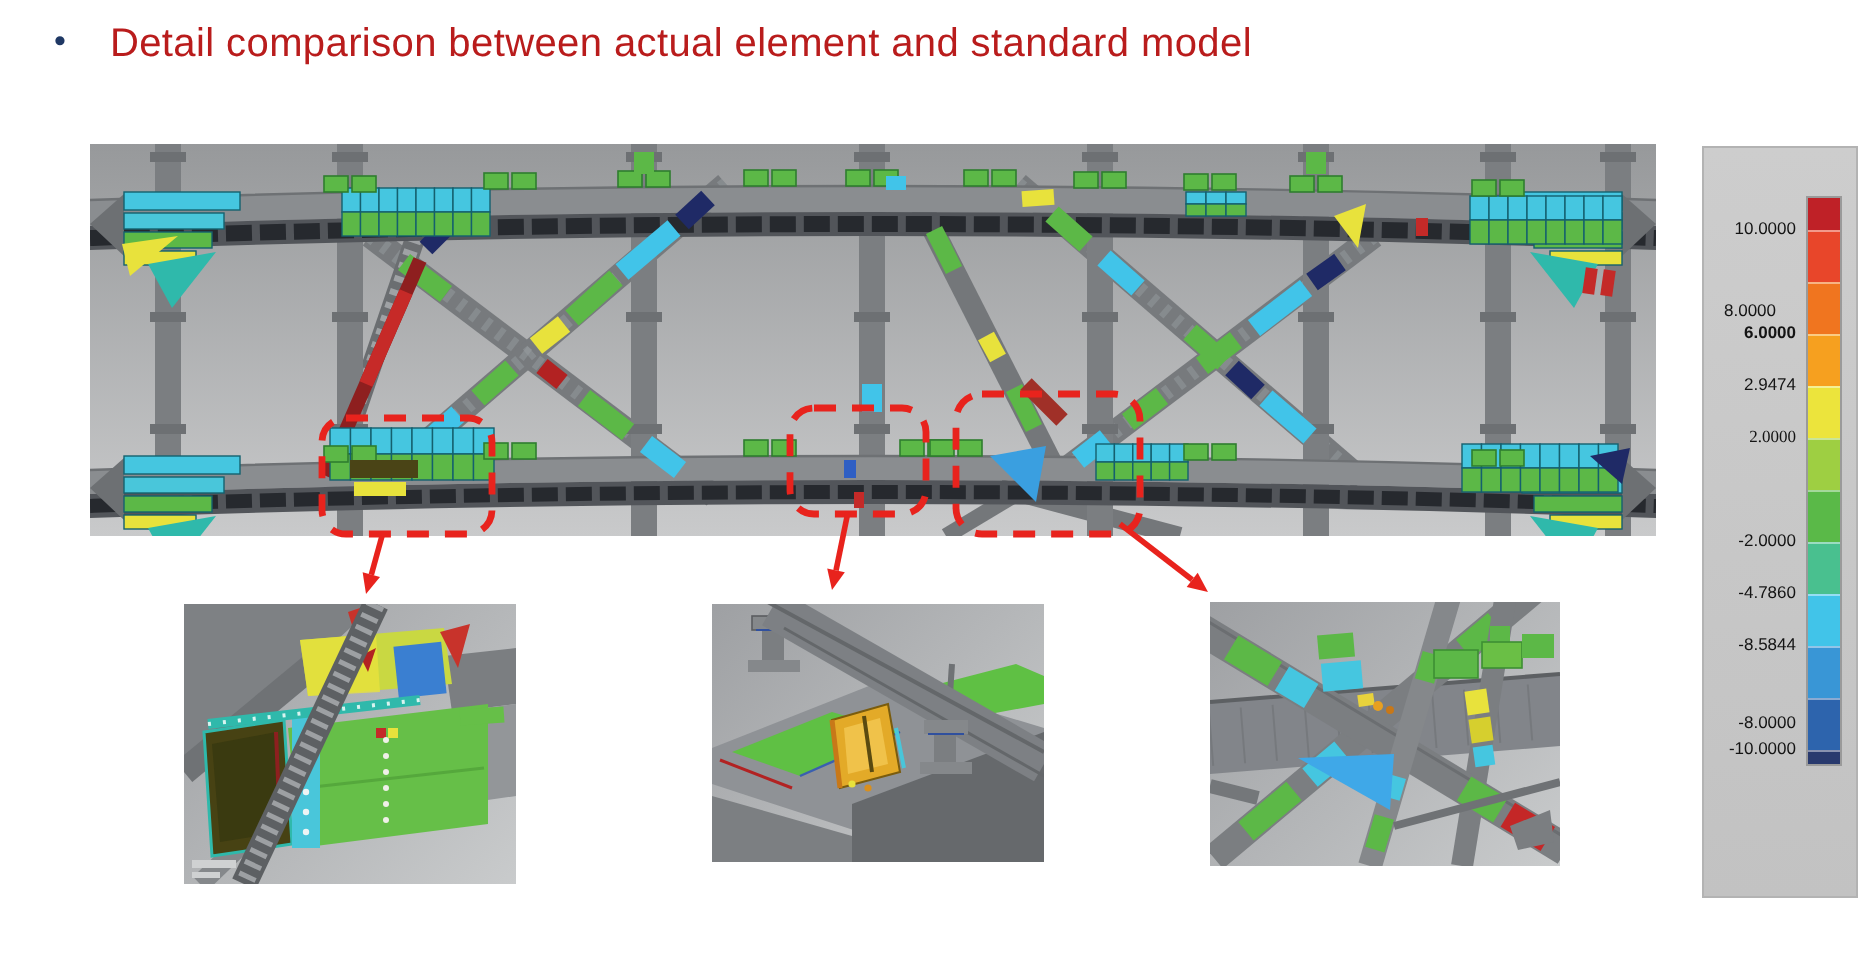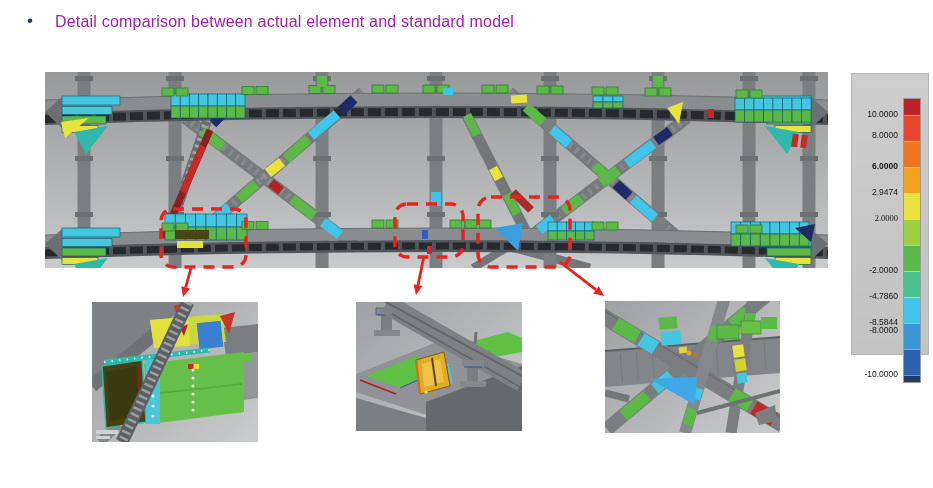--- a/index.html
+++ b/index.html
@@ -7,7 +7,7 @@
        font-family:"Liberation Sans",sans-serif;}
   .title-row{position:absolute;left:27px;top:9px;display:flex;align-items:flex-start;}
   .bullet{color:#1f3864;font-size:17px;line-height:24px;margin-right:22px;}
-  .title-text{color:#a21caf;font-size:16px;line-height:26px;letter-spacing:0.2px;}
+  .title-text{color:#b91c1c;font-size:20px;line-height:26px;letter-spacing:0.2px;}
   .main-view{position:absolute;left:45px;top:72px;width:783px;height:196px;
              background:linear-gradient(#97999b,#c9cacb);}
   .main-view svg{position:absolute;left:0;top:0;}

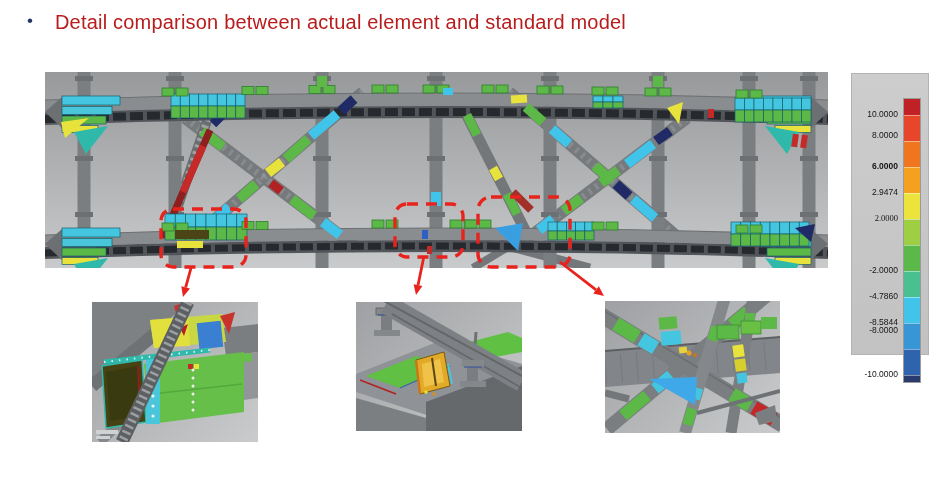--- a/index.html
+++ b/index.html
@@ -13,7 +13,7 @@
   .main-view svg{position:absolute;left:0;top:0;}
   .detail{position:absolute;background:linear-gradient(135deg,#9ea0a3,#c9cbcc);}
   .detail svg{position:absolute;left:0;top:0;}
-  .legend{position:absolute;left:851px;top:73px;width:78px;height:282px;
+  .legend{position:absolute;left:851px;top:73px;width:78px;height:376px;
           background:linear-gradient(#cdcdcd,#c2c2c2);border:1px solid #b3b3b3;box-sizing:border-box;}
   .legend-bar{position:absolute;left:51px;top:24px;width:16px;border:1px solid #9a9a9a;box-sizing:content-box;}
   .legend-band{width:16px;}

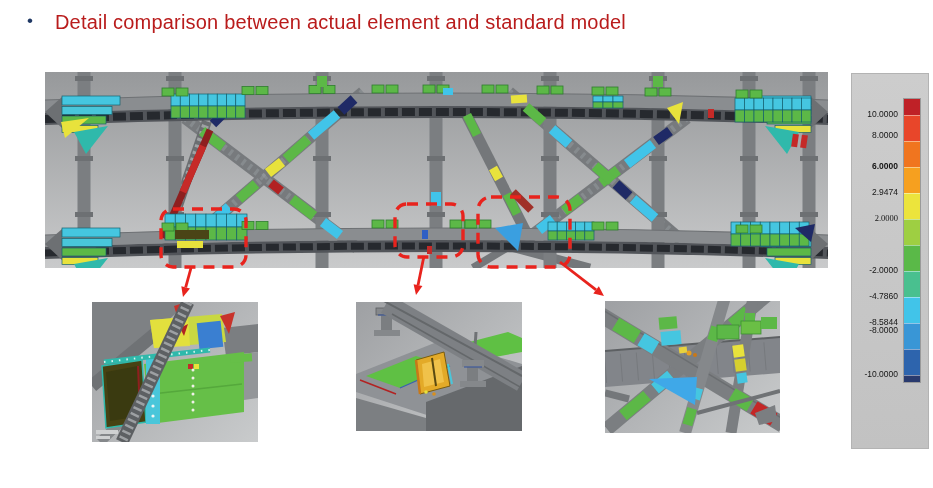--- a/index.html
+++ b/index.html
@@ -465,7 +465,7 @@
       <div class="legend-band" style="height: 7px; background: rgb(41, 58, 110);"></div>
     </div>
 <div class="legend-label" style="top: 34.6px;">10.0000</div>
-    <div class="legend-label" style="top: 56px;">8.0000</div>
+    <div class="legend-label" style="top: 76px; text-align: center;">8.0000</div>
     <div class="legend-label" style="top: 86.6px; font-weight: bold;">6.0000</div>
     <div class="legend-label" style="top: 112.6px;">2.9474</div>
     <div class="legend-label" style="top: 138.6px; font-family: Liberation Serif, serif;">2.0000</div>

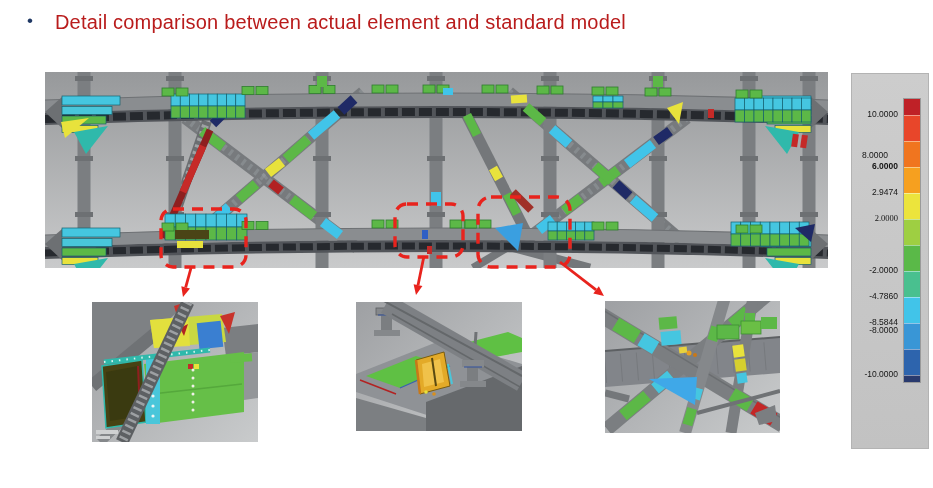--- a/index.html
+++ b/index.html
@@ -472,7 +472,7 @@
     <div class="legend-label" style="top: 190.6px;">-2.0000</div>
     <div class="legend-label" style="top: 216.6px;">-4.7860</div>
     <div class="legend-label" style="top: 242.6px;">-8.5844</div>
-    <div class="legend-label" style="top: 251px;">-8.0000</div>
+    <div class="legend-label" style="top: 282px;">-8.0000</div>
     <div class="legend-label" style="top: 294.6px; text-align: right;">-10.0000</div>
   </div>
 

